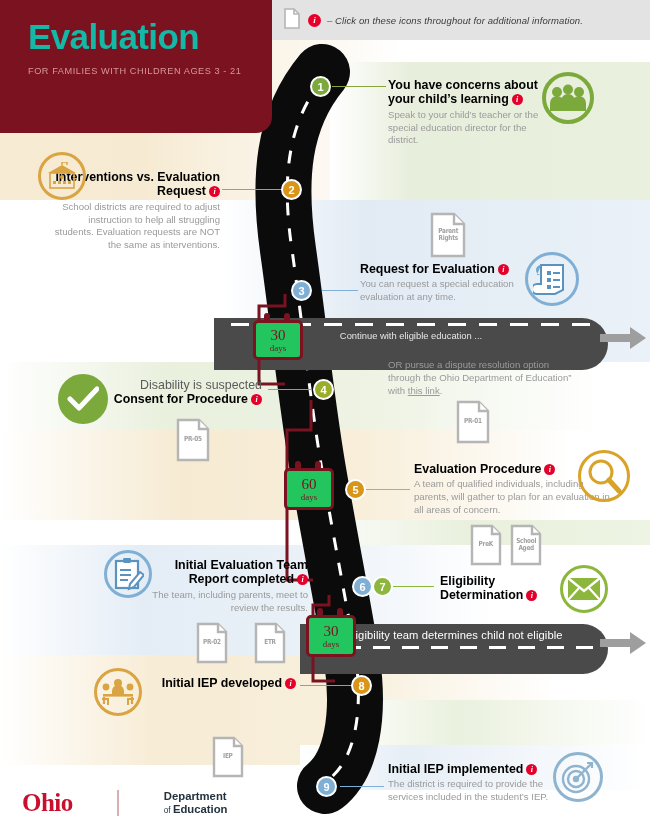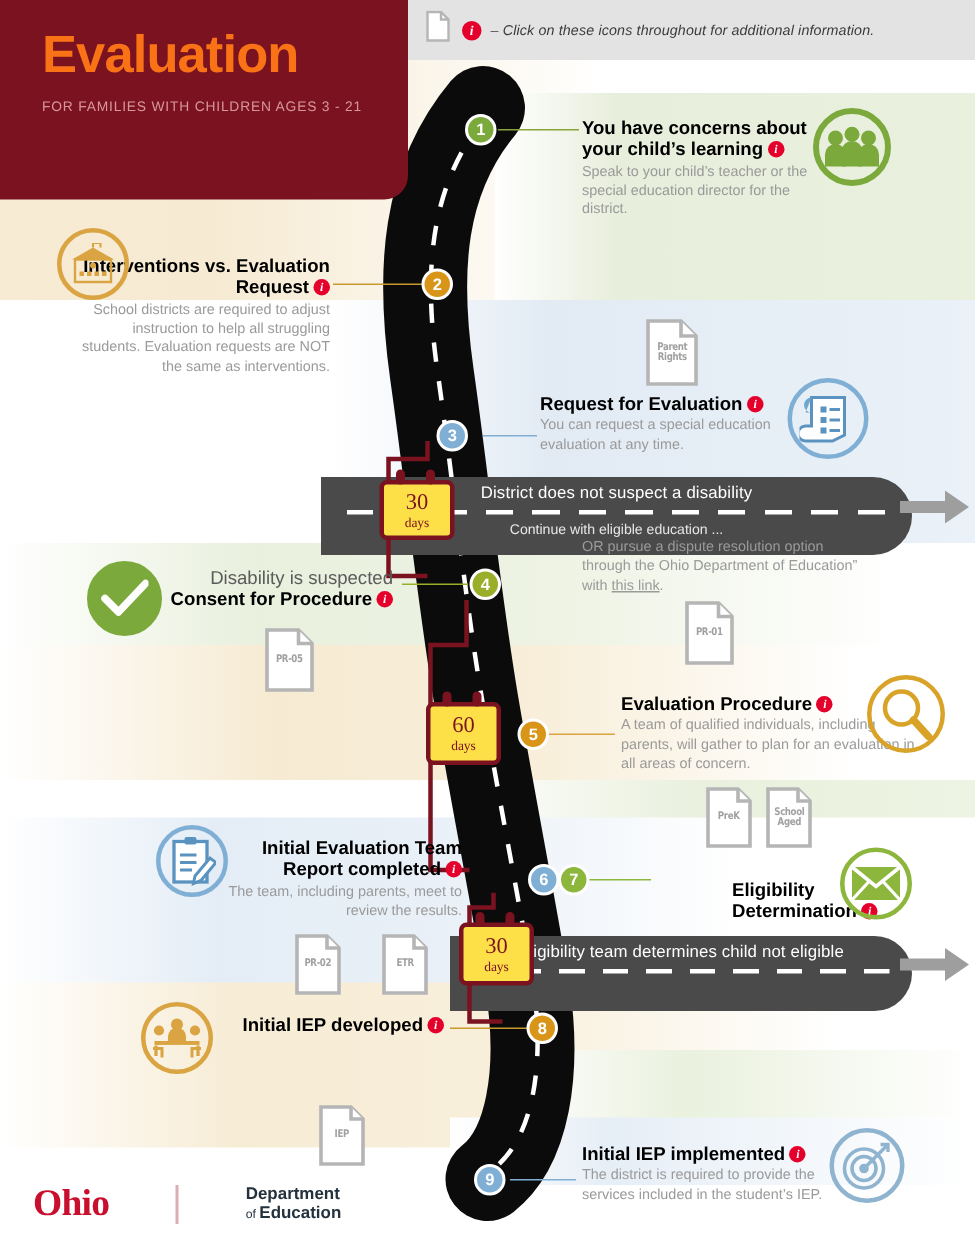--- a/index.html
+++ b/index.html
@@ -35,7 +35,7 @@
     padding: 20px 0 0 28px;
   }
   .titleblock h1 {
-    color: #f97316; font-size: 35px; line-height: 0.97; font-weight: bold;
+    color: #14b8a6; font-size: 35px; line-height: 0.97; font-weight: bold;
     letter-spacing: -0.6px;
   }
   .titleblock .sub {

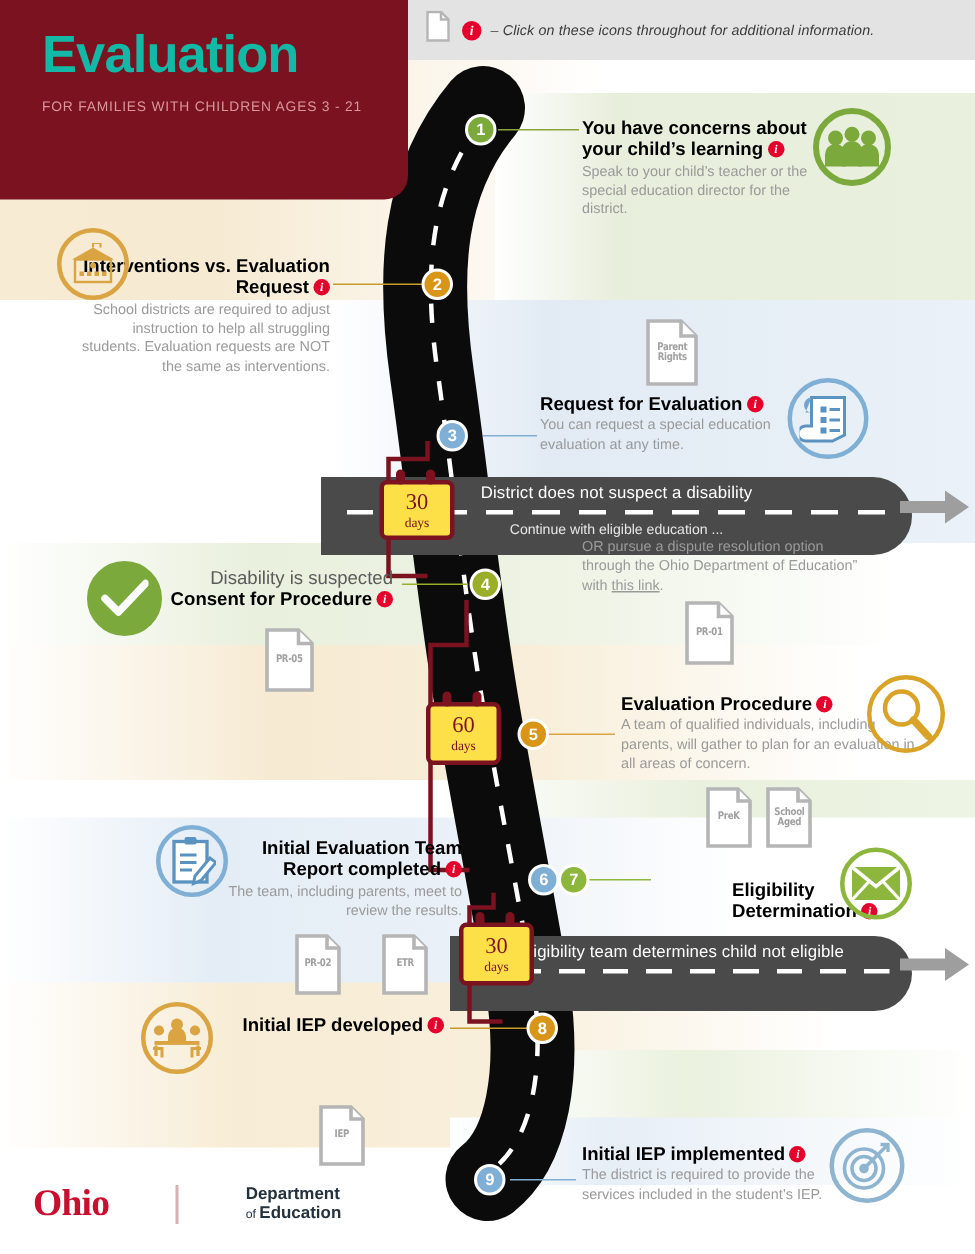--- a/index.html
+++ b/index.html
@@ -88,7 +88,7 @@
   .cal { position: absolute; z-index: 9; }
   .cal .body {
     width: 100%; height: 100%;
-    background: #fde047; border: 3px solid #7b1220; border-radius: 5px;
+    background: #22c55e; border: 3px solid #7b1220; border-radius: 5px;
     display: flex; flex-direction: column; align-items: center;
     justify-content: center; line-height: 1;
   }

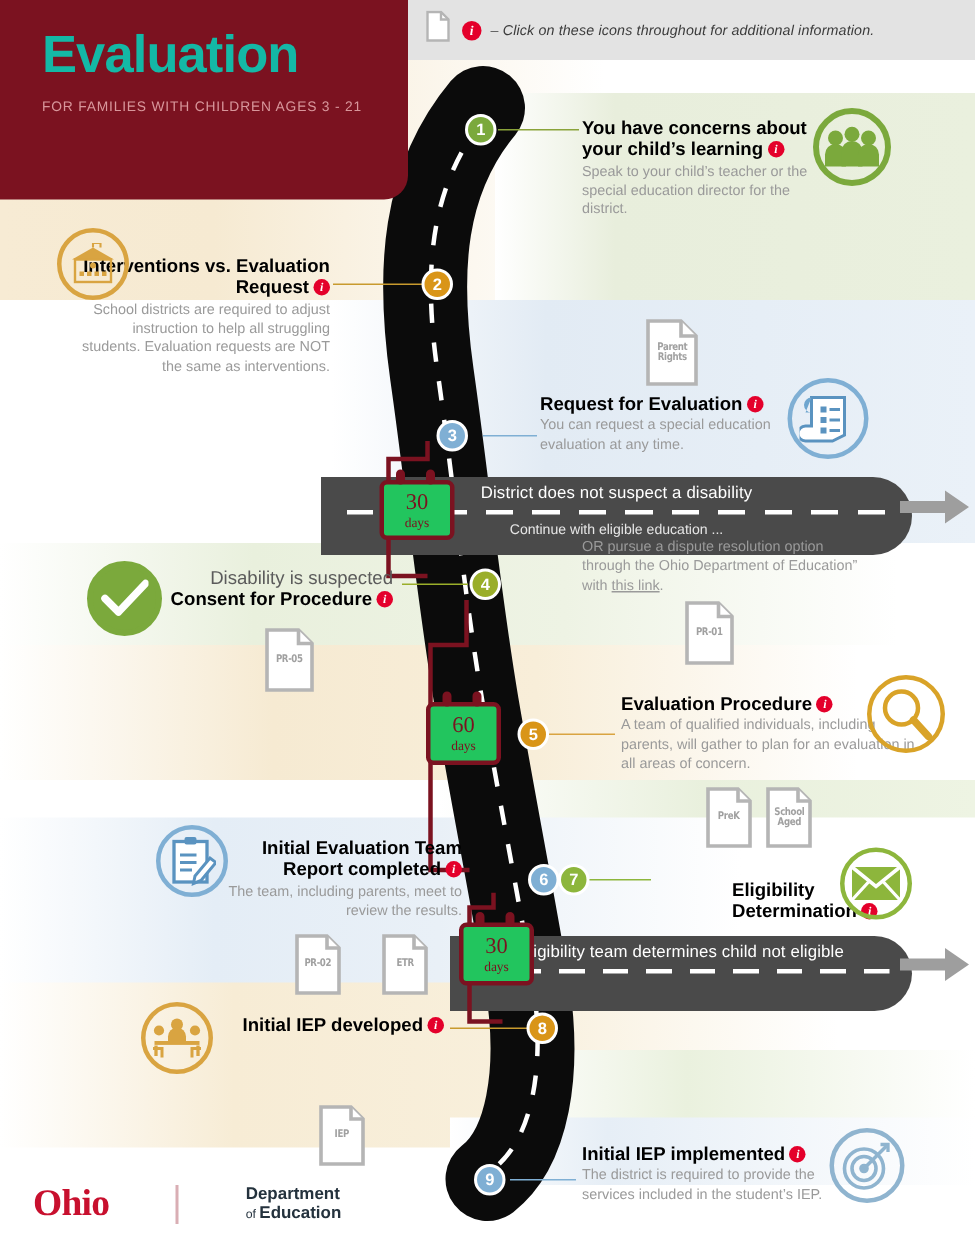--- a/index.html
+++ b/index.html
@@ -183,7 +183,6 @@
   </div>
 
   <div class="pill" style="left:214px; top:318px; width:394px; height:52px;">
-    <div class="t1">District does not suspect a disability</div>
     <div class="dashes" style="width:360px;background:repeating-linear-gradient(90deg,#ffffff 0 18px, transparent 18px 31px);"></div>
     <div class="t2">Continue with eligible education ...</div>
   </div>

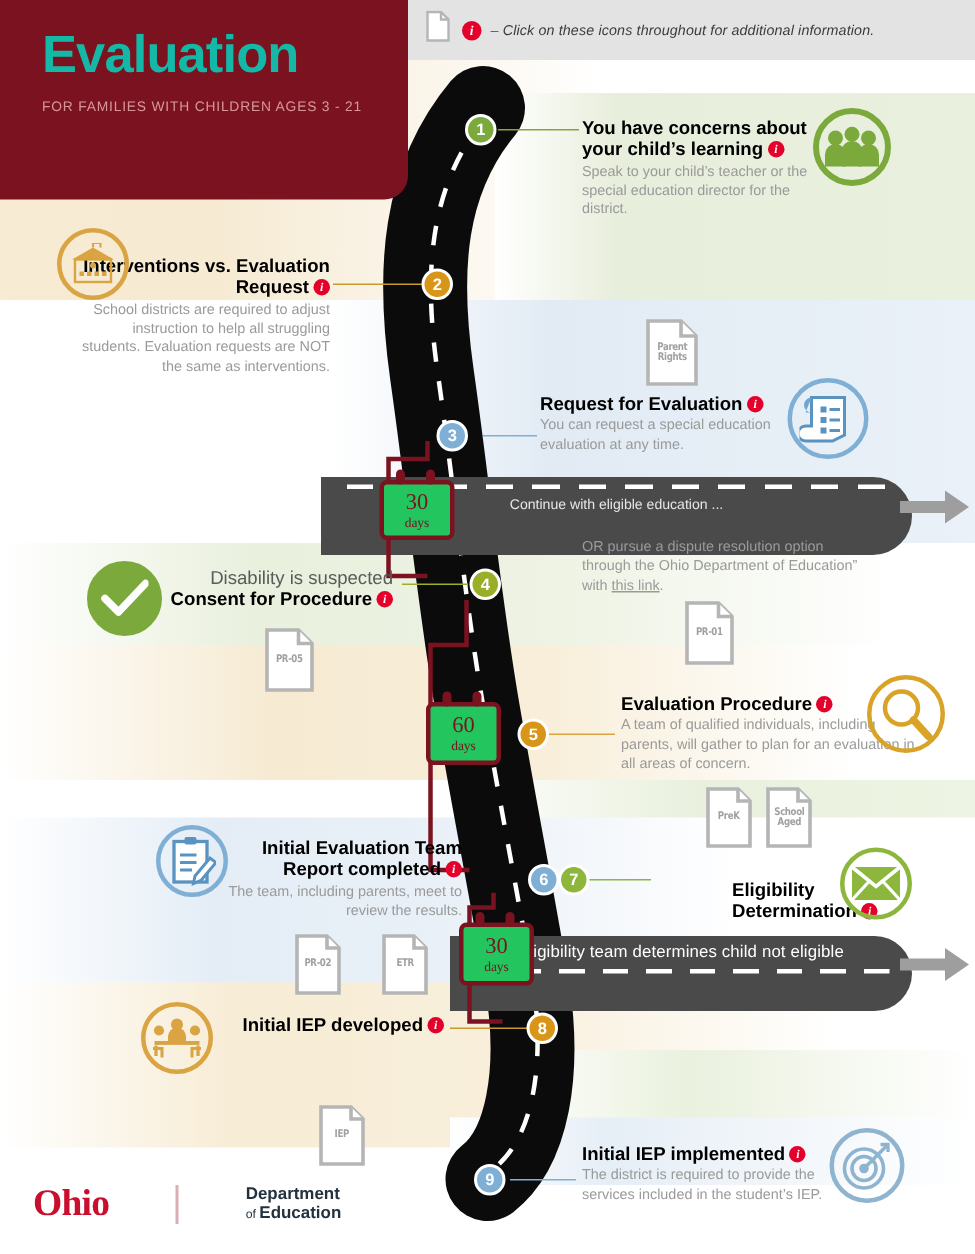--- a/index.html
+++ b/index.html
@@ -402,7 +402,7 @@
   </div>
 
   <div class="conn" style="left:392px;top:586px;width:42px;background:#8db63c;"></div>
-  <div class="node" style="left:440px; top:586px; width:120px;margin-left:48px;">
+  <div class="node" style="left:440px; top:574px; width:120px;">
     <h3>
       <span>Eligibility Determination</span><span class="ibadge">i</span>
     </h3>

